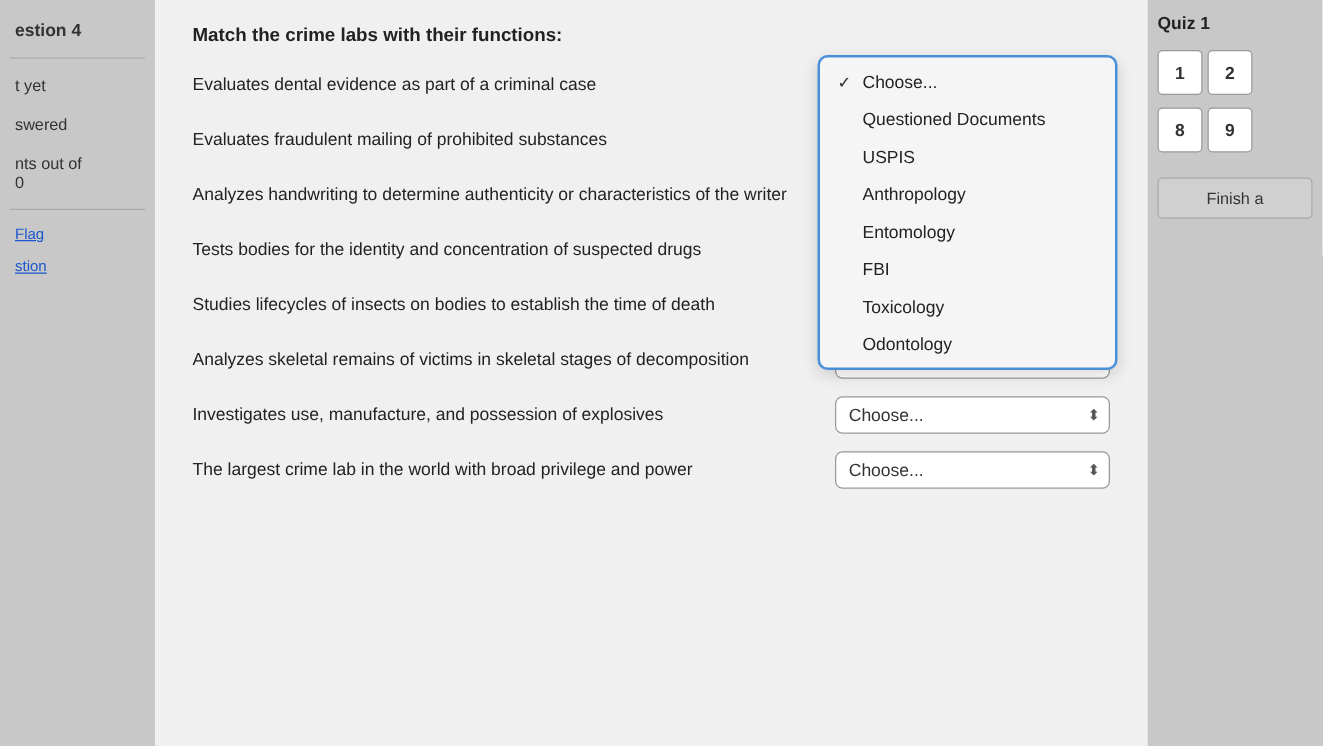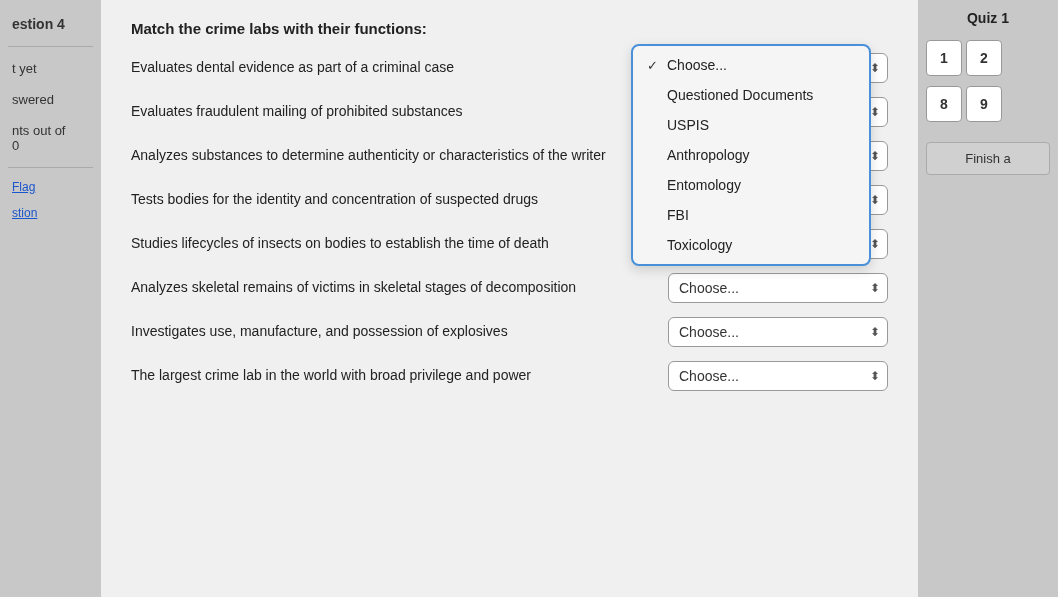--- a/index.html
+++ b/index.html
@@ -14,7 +14,7 @@
 
     
     .sidebar {
-      width: 101px;
+      width: 124px;
       background: #c8c8c8;
       padding: 10px 0;
       display: flex;

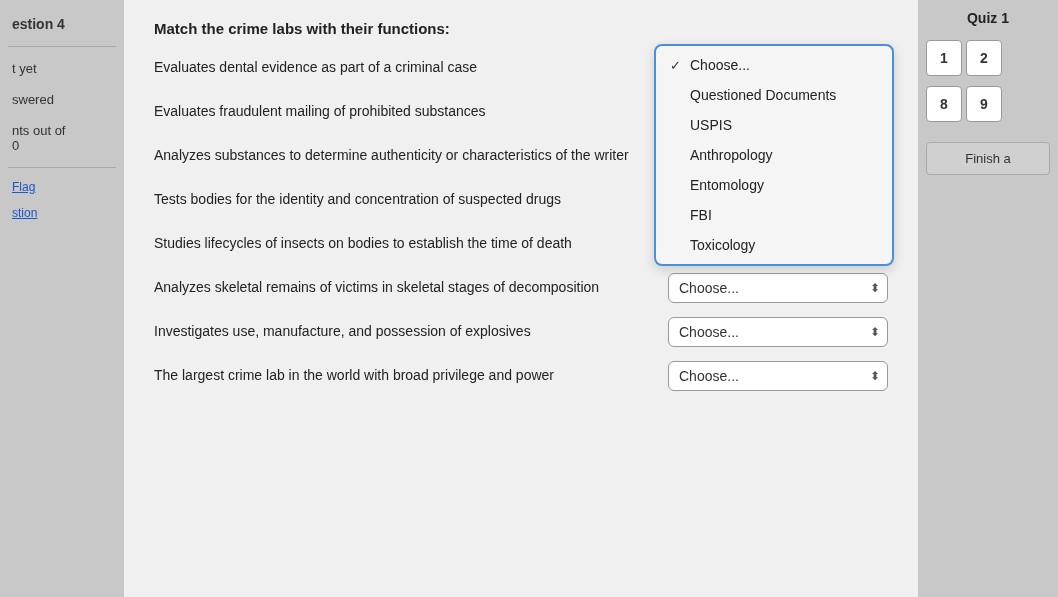--- a/index.html
+++ b/index.html
@@ -157,7 +157,6 @@
       font-weight: 700;
       color: #222;
       margin-bottom: 6px;
-      text-align: center;
     }
 
     .page-buttons {

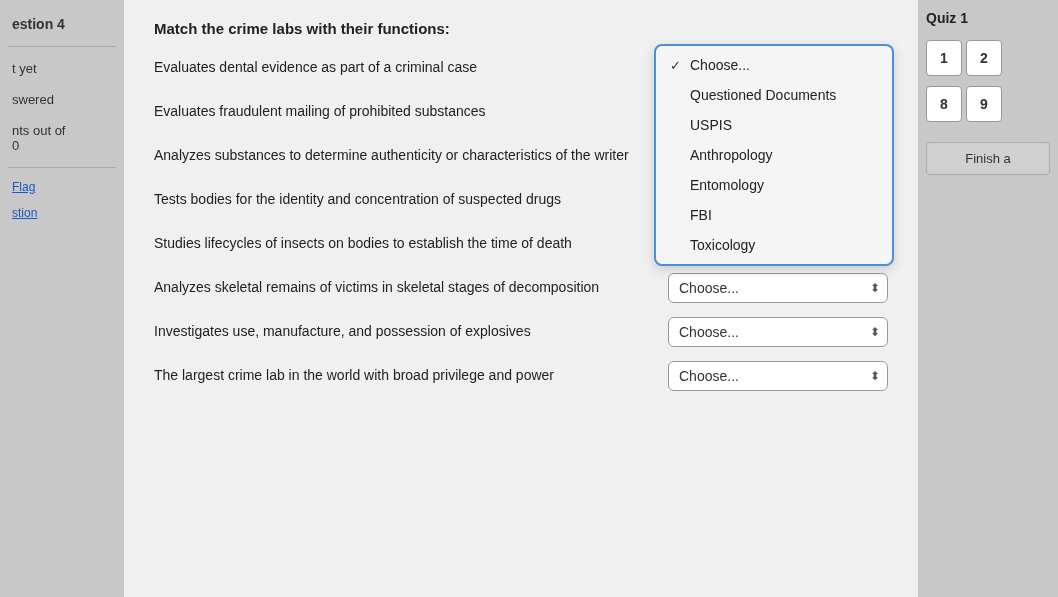--- a/index.html
+++ b/index.html
@@ -251,7 +251,7 @@
     </div>
 
     <div class="match-row">
-      <div class="match-question">Analyzes substances to determine authenticity or characteristics of the writer</div>
+      <div class="match-question">Analyzes handwriting to determine authenticity or characteristics of the writer</div>
       <div class="match-dropdown">
         <select class="dropdown-select">
           <option>Choose...</option>

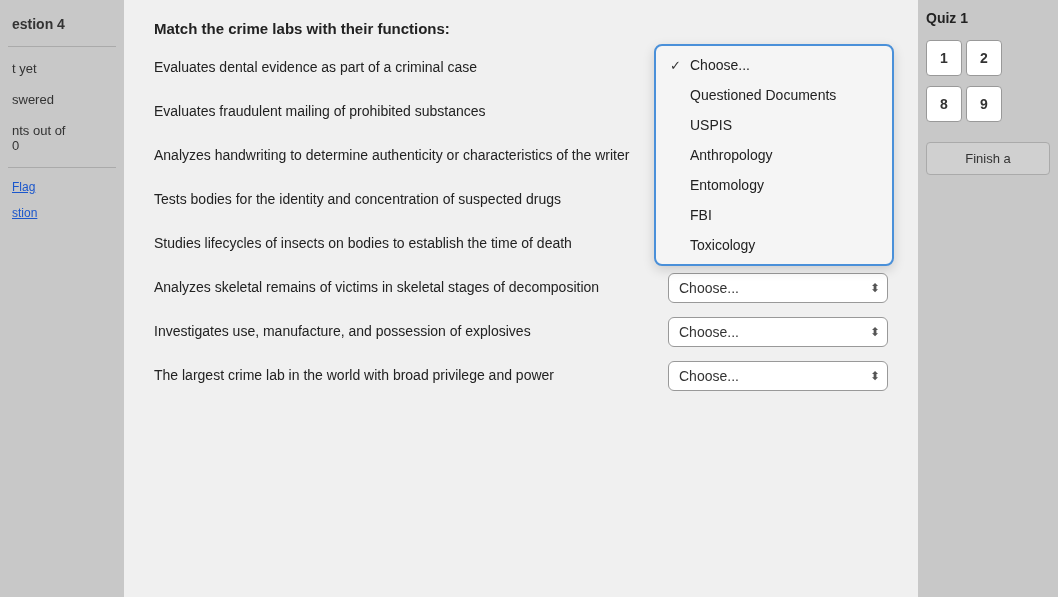--- a/index.html
+++ b/index.html
@@ -342,6 +342,10 @@
         <span class="check"></span>
         <span>Toxicology</span>
       </div>
+      <div class="dropdown-open-item">
+        <span class="check"></span>
+        <span>Odontology</span>
+      </div>
     </div>
   </div>
 

